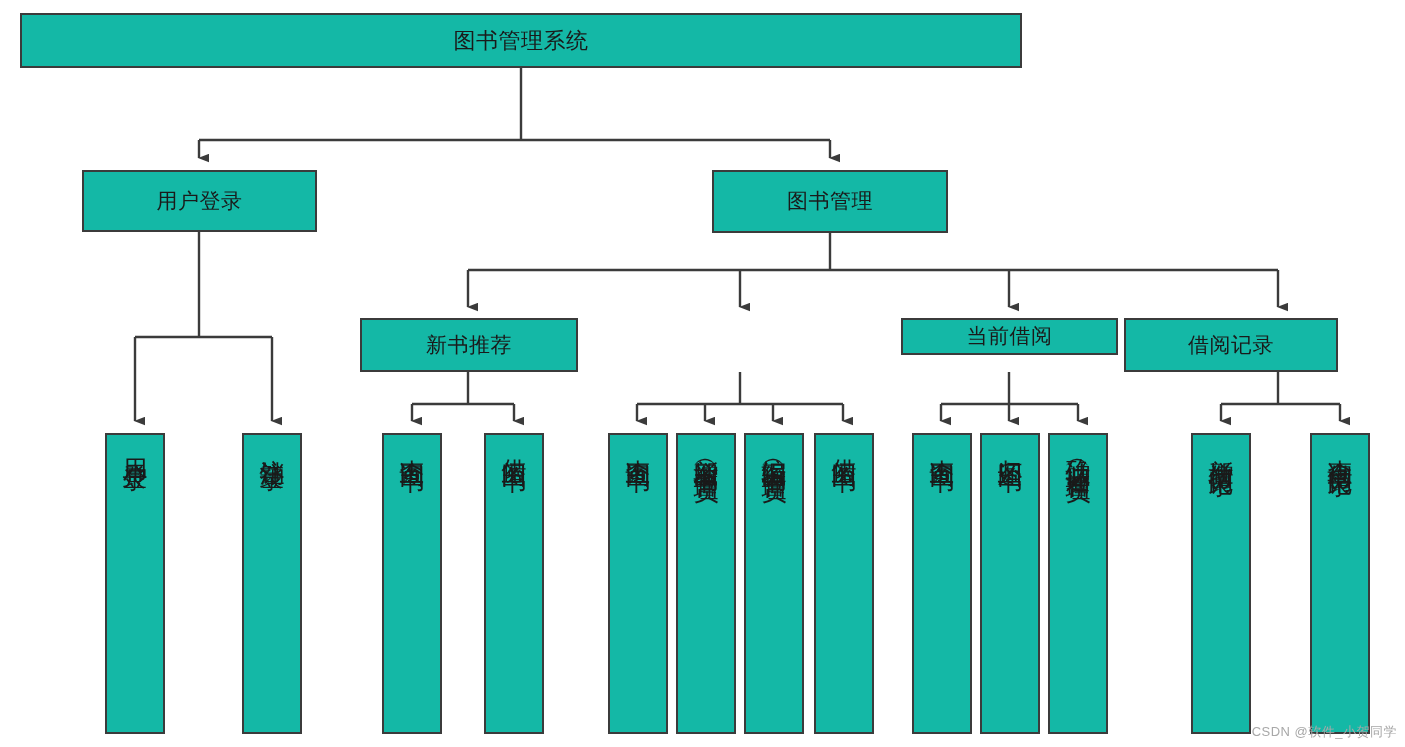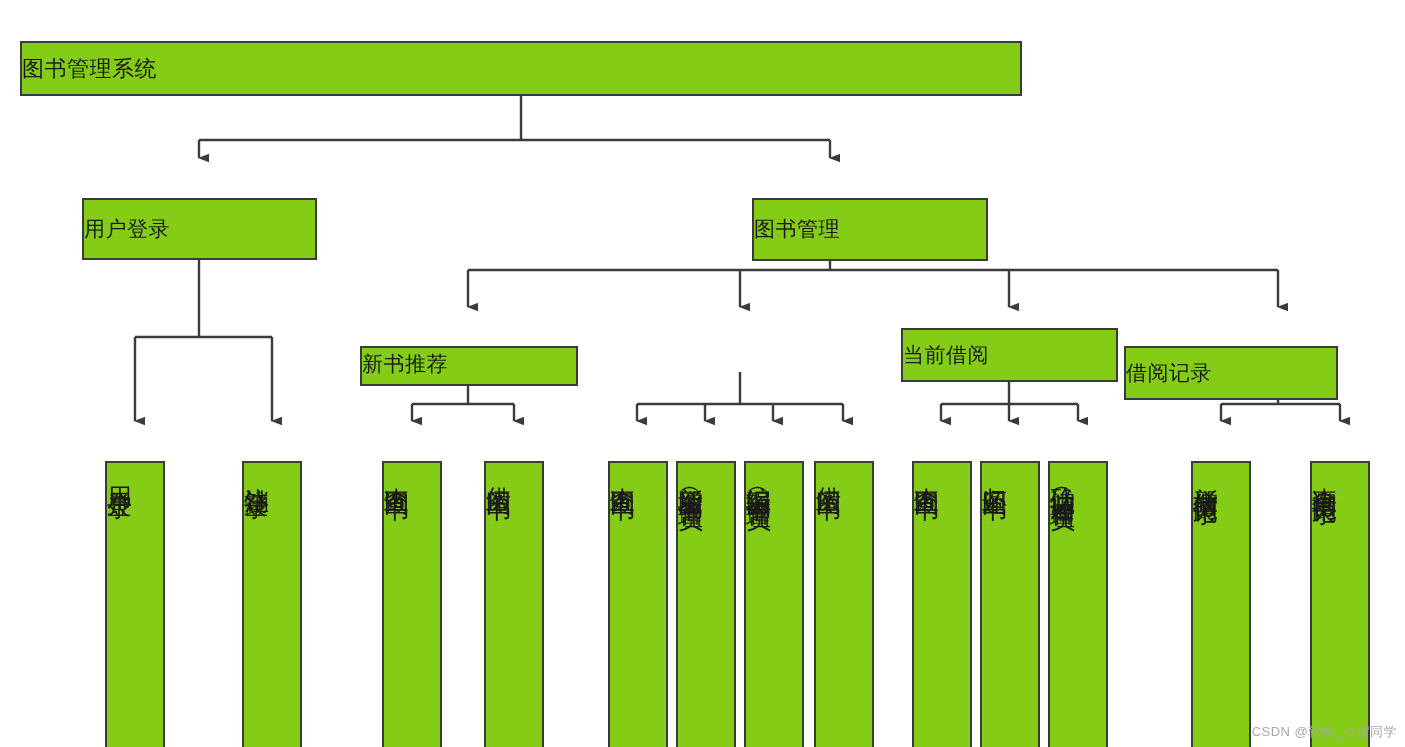--- a/index.html
+++ b/index.html
@@ -29,13 +29,12 @@
   .node {
     position: absolute;
     box-sizing: border-box;
-    background: #84cc16;
+    background: #14b8a6;
     border: 2px solid #3b3b3b;
     display: flex;
     align-items: center;
-    justify-content: flex-start;
+    justify-content: center;
     overflow: hidden;
-    margin-top: 28px;
   }
   .node-label {
     color: #1a1a1a;

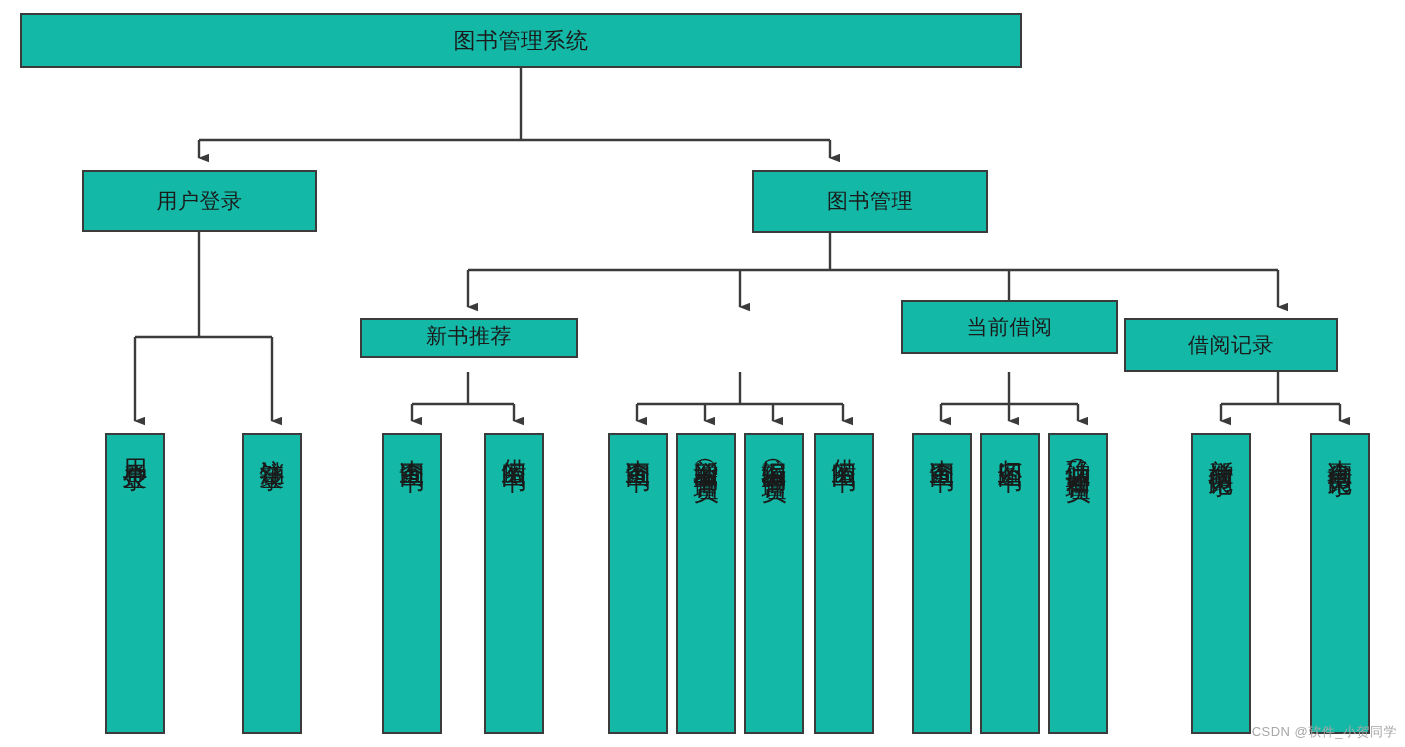--- a/index.html
+++ b/index.html
@@ -134,7 +134,7 @@
     <span class="node-label">用户登录</span>
   </div>
 
-  <div class="node horizontal" style="left:752px; top:170px; width:236px; height:63px;">
+  <div class="node horizontal" style="left:712px; top:170px; width:236px; height:63px;">
     <span class="node-label">图书管理</span>
   </div>
 

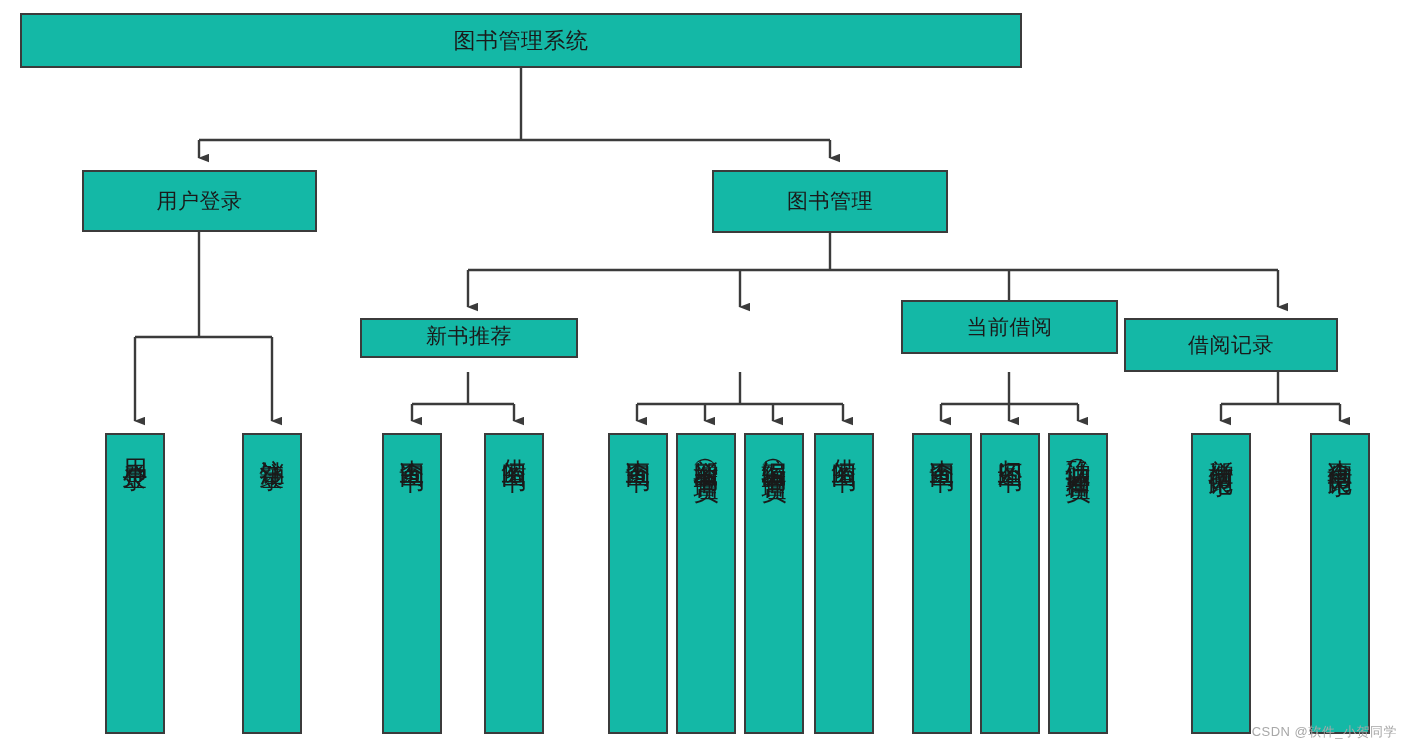--- a/index.html
+++ b/index.html
@@ -138,7 +138,7 @@
     <span class="node-label">图书管理</span>
   </div>
 
-  <div class="node horizontal" style="left:360px; top:318px; width:218px; height:40px;font-family:Liberation Mono, monospace;">
+  <div class="node horizontal" style="left:360px; top:318px; width:218px; height:54px;">
     <span class="node-label">新书推荐</span>
   </div>
 

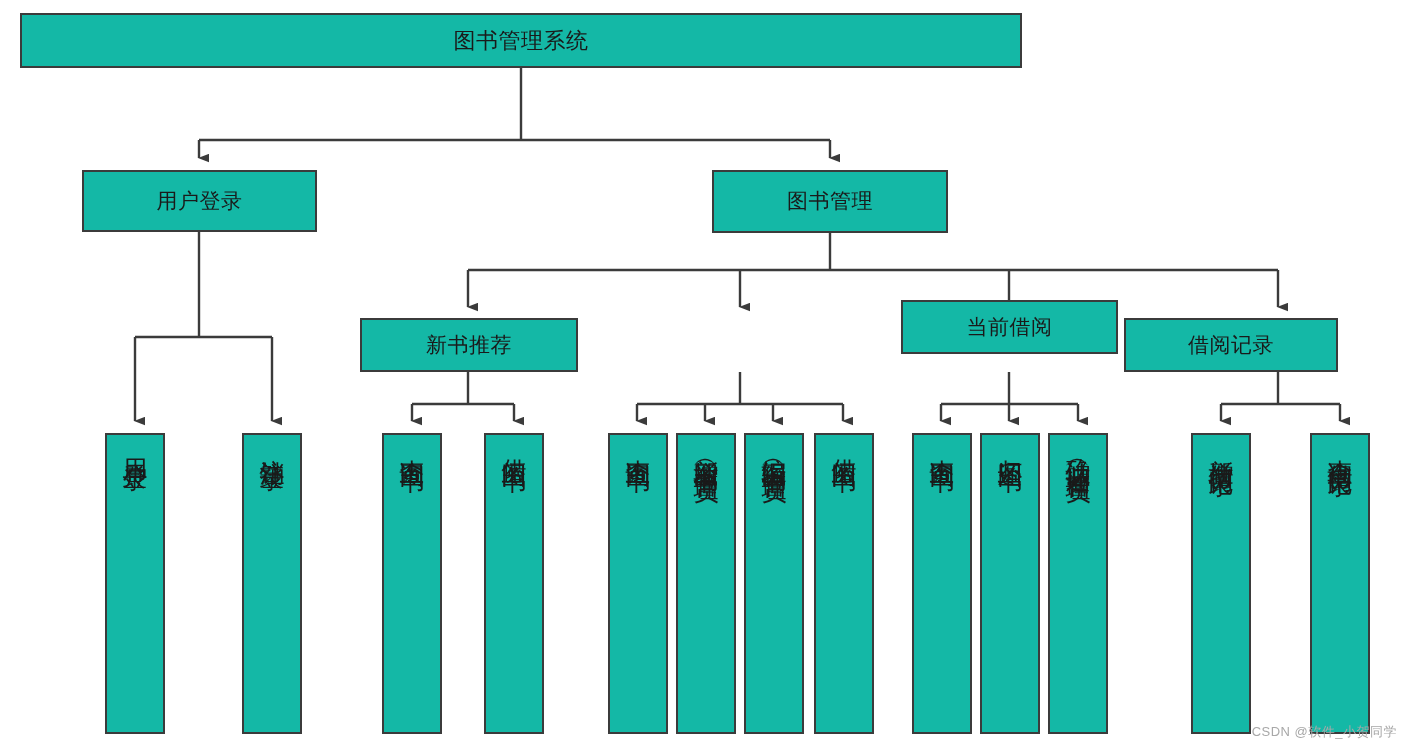--- a/index.html
+++ b/index.html
@@ -143,7 +143,7 @@
   </div>
 
 
-  <div class="node horizontal" style="left:901px; top:300px; width:217px; height:54px;">
+  <div class="node horizontal" style="left:901px; top:318px; width:217px; height:37px;">
     <span class="node-label">当前借阅</span>
   </div>
 

